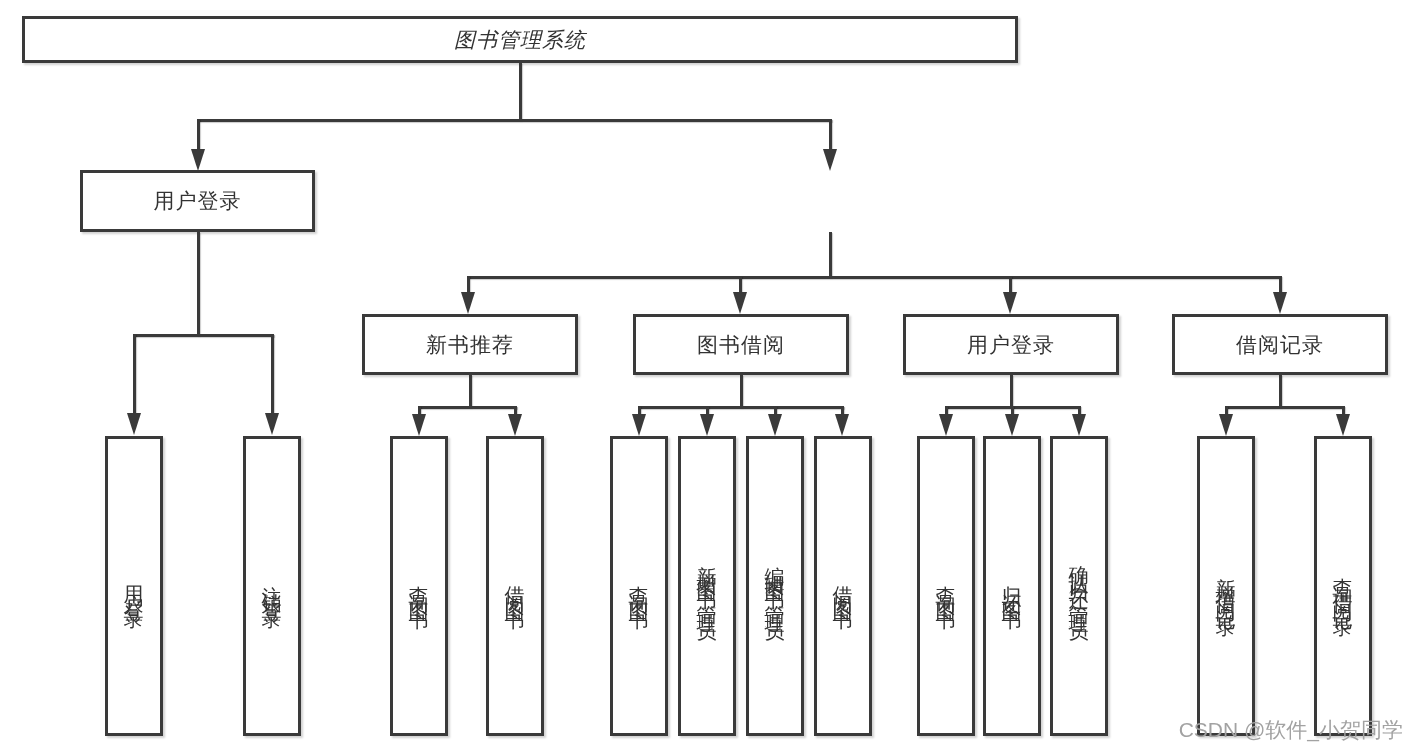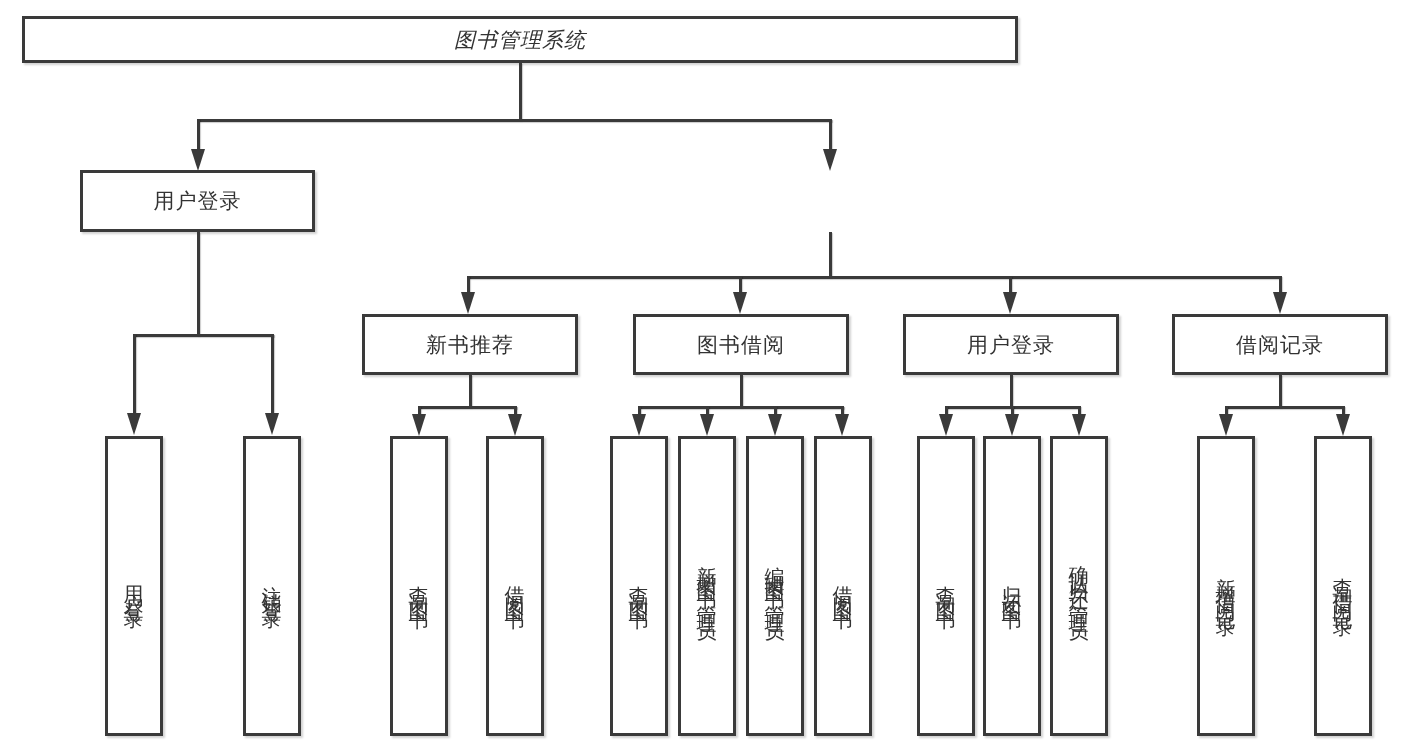--- a/index.html
+++ b/index.html
@@ -151,6 +151,7 @@
   <div class="node v" style="left:1197px; top:436px; width:58px; height:300px;">新增借阅记录</div>
   <div class="node v" style="left:1314px; top:436px; width:58px; height:300px;">查询借阅记录</div>
 
+  <div class="watermark">CSDN @软件_小贺同学</div>
 
 </div>
 

